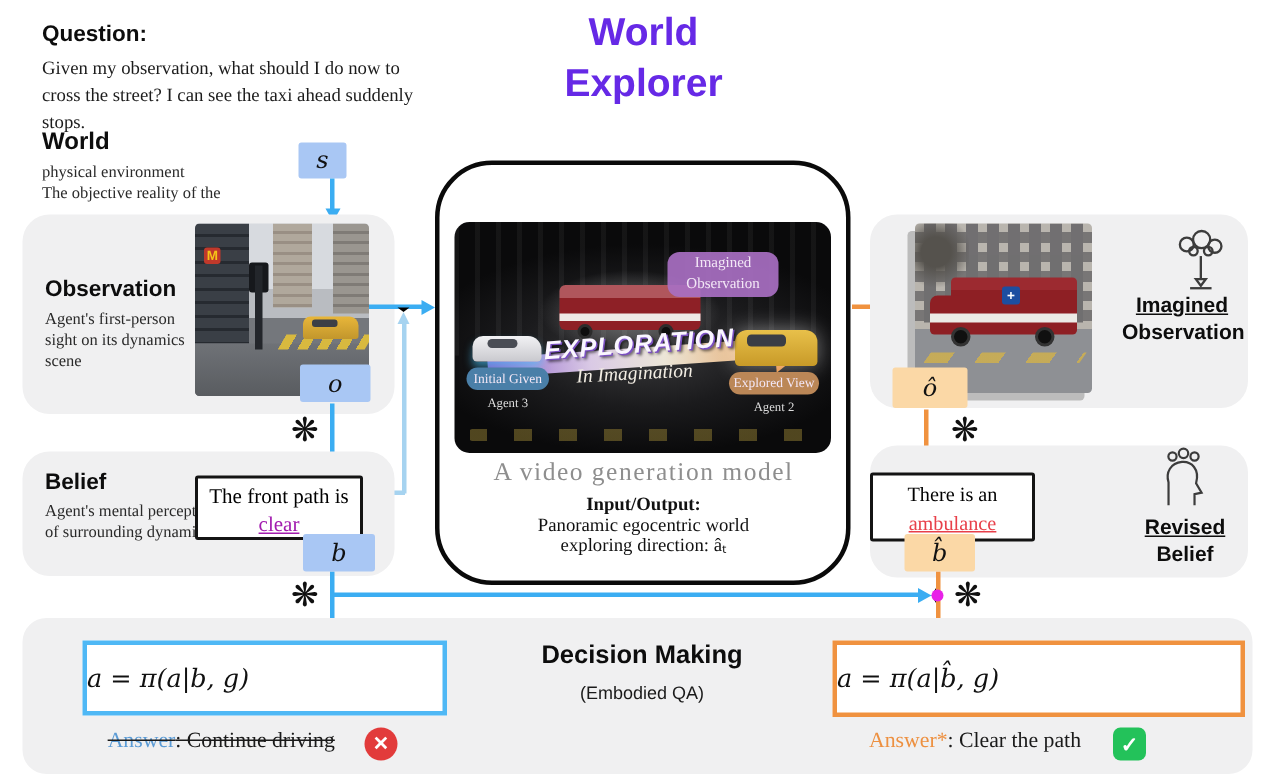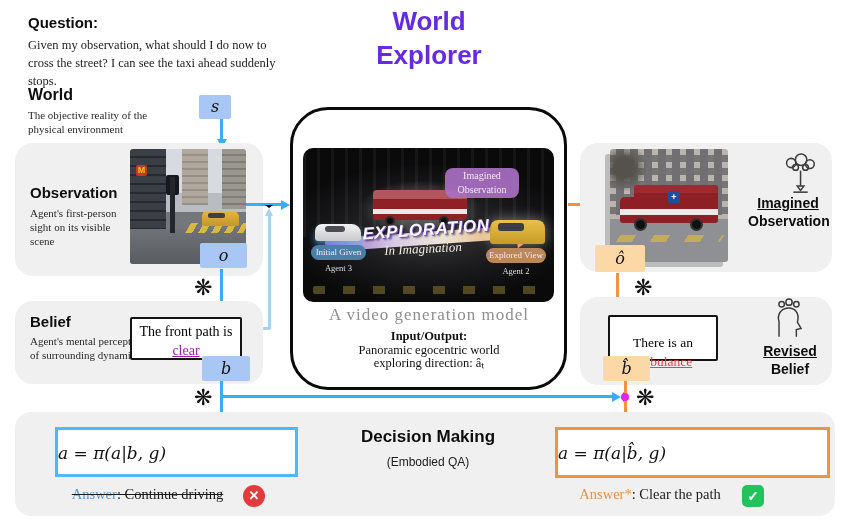--- a/index.html
+++ b/index.html
@@ -172,8 +172,8 @@
 
   <div class="abs h-sans world-h">World</div>
   <div class="abs serif world-s">
+    <div>physical environment</div>
     <div>The objective reality of the</div>
-    <div>physical environment</div>
   </div>
 
   <div class="abs chip blue math chip-s">s</div>

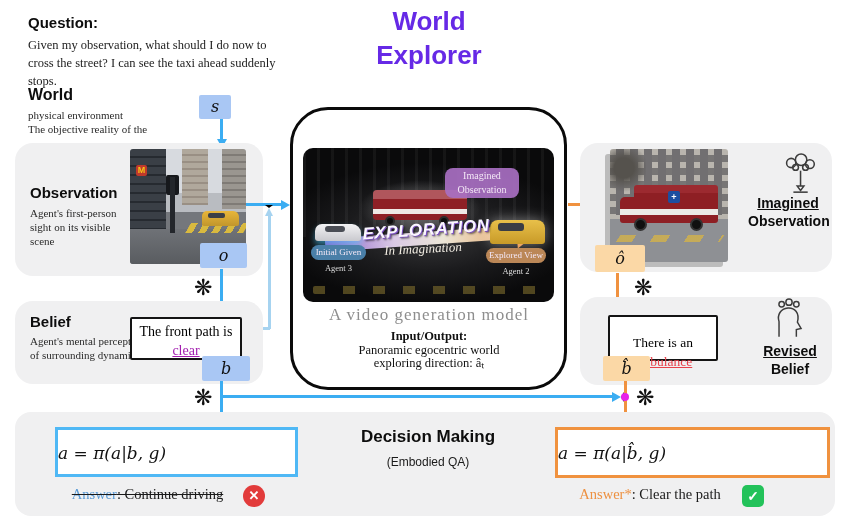--- a/index.html
+++ b/index.html
@@ -184,7 +184,7 @@
   <div class="abs h-sans obs-h">Observation</div>
   <div class="abs obs-s">
     <div>Agent's first-person</div>
-    <div>sight on its visible scene</div>
+    <div>sight on its dynamics scene</div>
   </div>
   <div class="abs photo photo-street">
     <div class="ps-bldgL"></div>

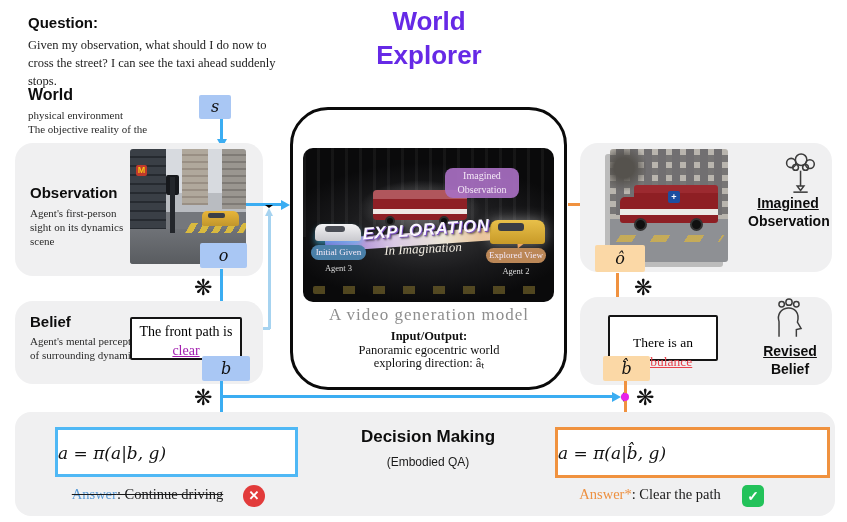--- a/index.html
+++ b/index.html
@@ -64,7 +64,7 @@
   .wbox { background:#fff; border:2px solid #141414; border-radius:2px; text-align:center;
           font-family:"Liberation Serif", serif; }
   .wbox-left  { left:130px; top:317px; width:112px; height:43px; font-size:14px; line-height:19px; padding-top:3px; z-index:3; }
-  .wbox-right { left:608px; top:315px; width:110px; height:46px; font-size:13.5px; line-height:19px; padding-top:16px; z-index:3; }
+  .wbox-right { left:580px; top:315px; width:110px; height:46px; font-size:13.5px; line-height:19px; padding-top:3px; z-index:3; }
   .link-clear { color:#a21caf; text-decoration:underline;margin-top:20px; }
   .link-amb   { color:#e8404a; text-decoration:underline; }
 

